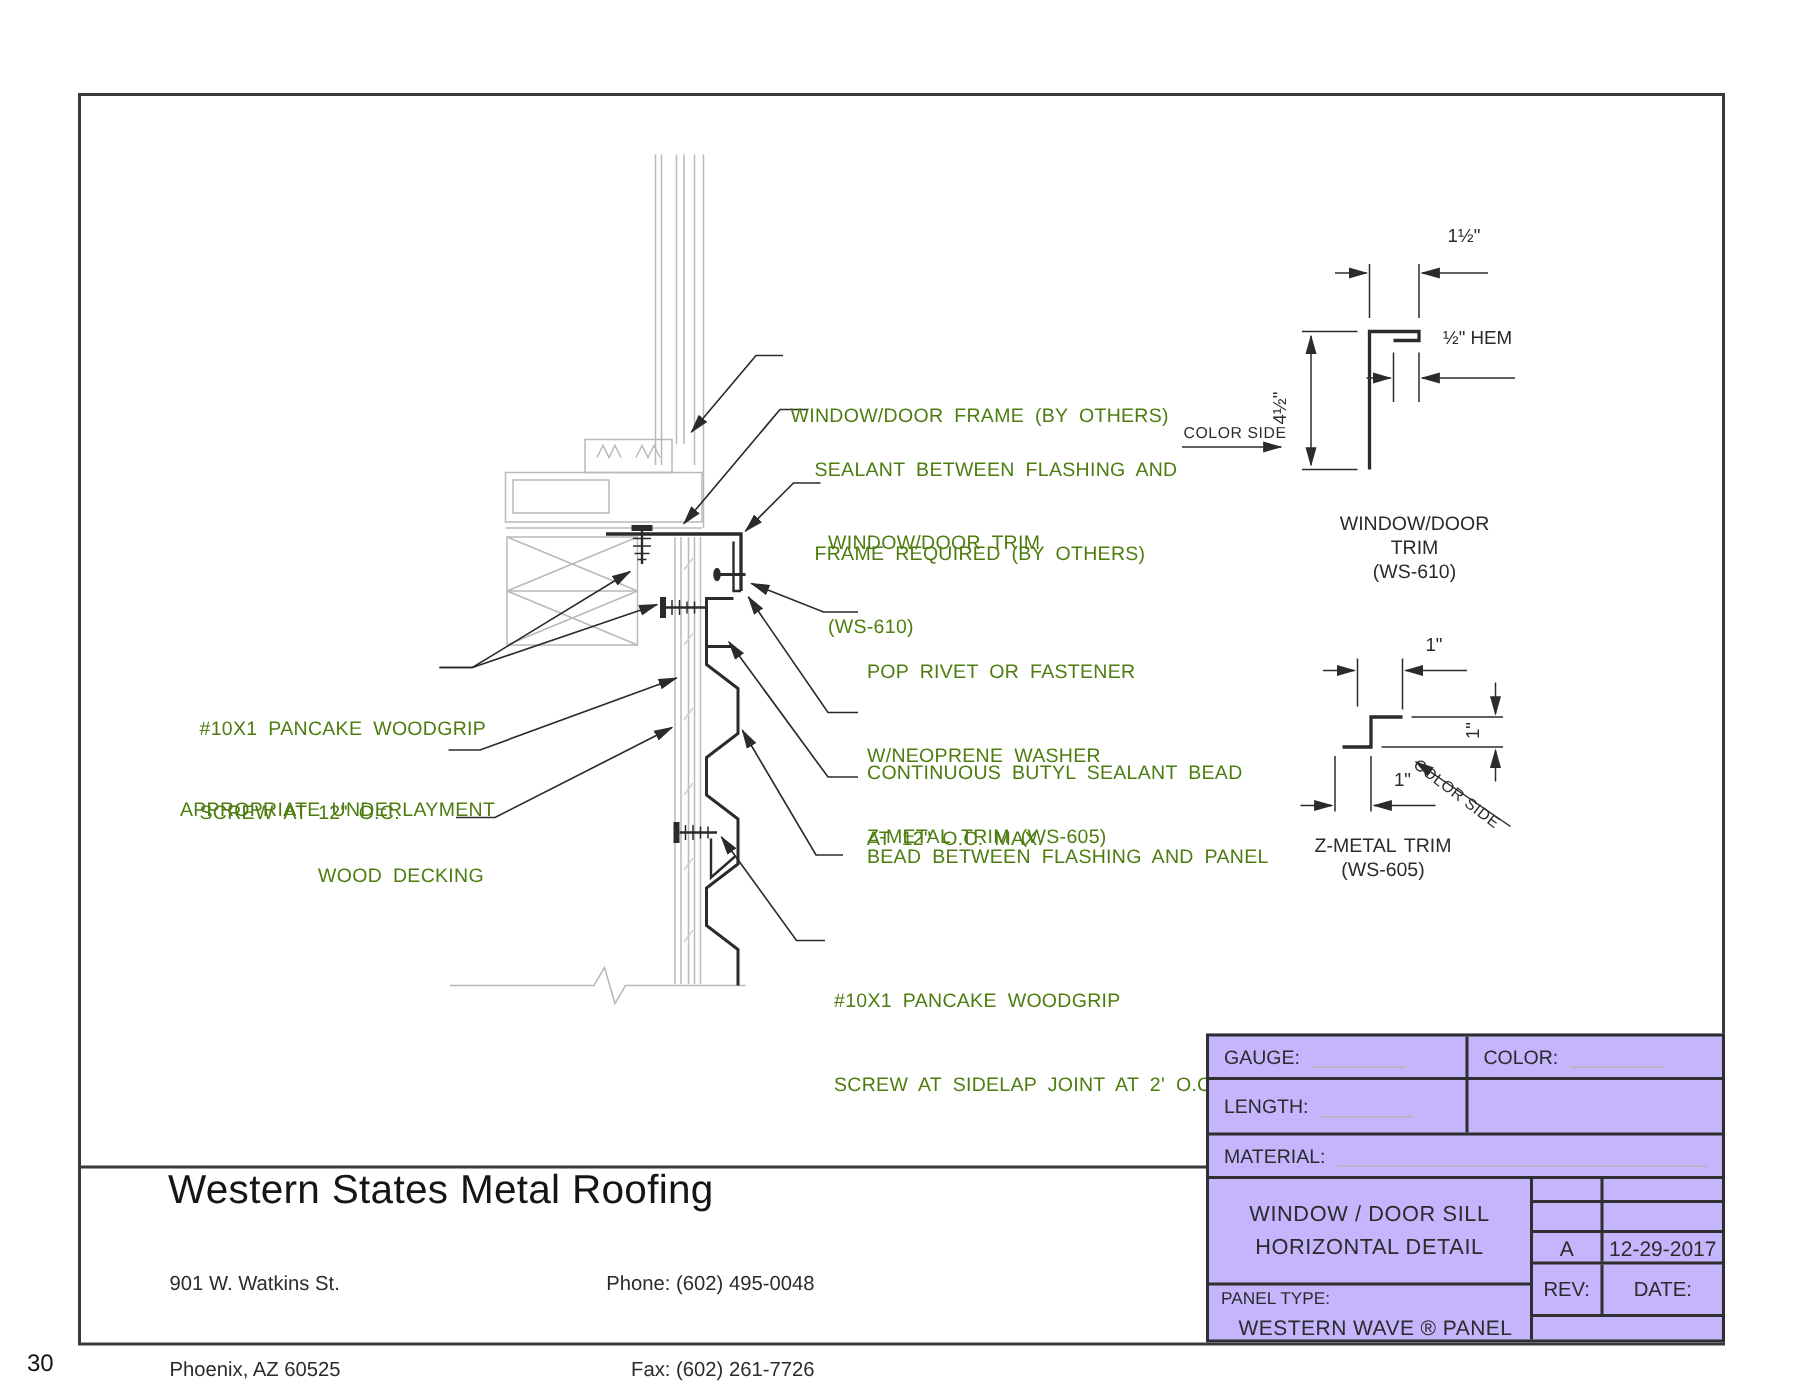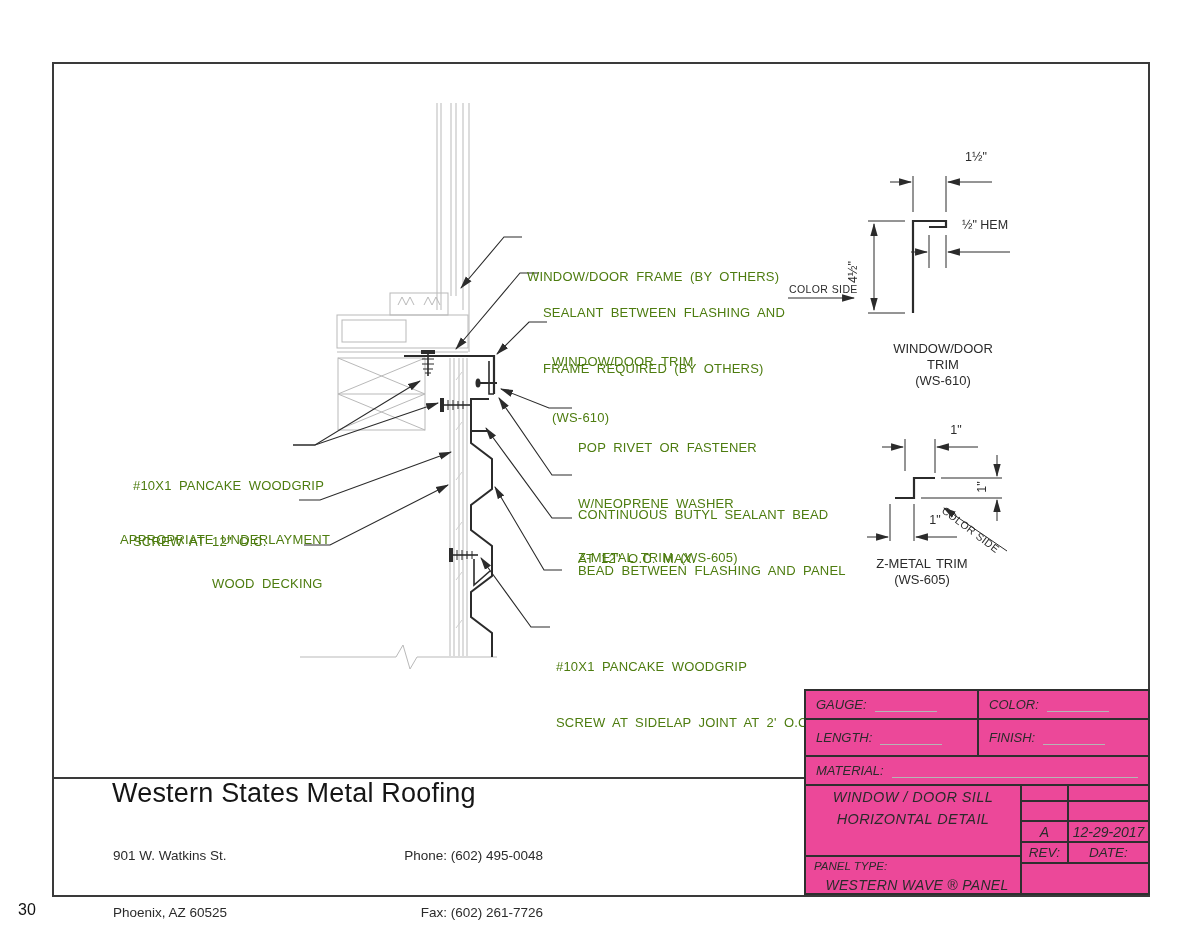--- a/index.html
+++ b/index.html
@@ -19,7 +19,7 @@
   
   #title-block{position:absolute;left:804px;top:689px;width:346px;height:206px;
                border:2px solid #2f2f2f;display:flex;flex-direction:column;box-sizing:border-box;
-               background:#ec4899;font-size:13px;font-style:italic;}
+               background:#c4b5fd;font-size:13px;}
   .tb-row{display:flex;border-bottom:2px solid #2f2f2f;align-items:center;box-sizing:border-box;}
   .tb-cell{display:flex;align-items:center;padding-left:10px;box-sizing:border-box;height:100%;}
   .blank{display:inline-block;width:62px;height:13px;border-bottom:1.5px solid #b5b5b5;margin-left:8px;}

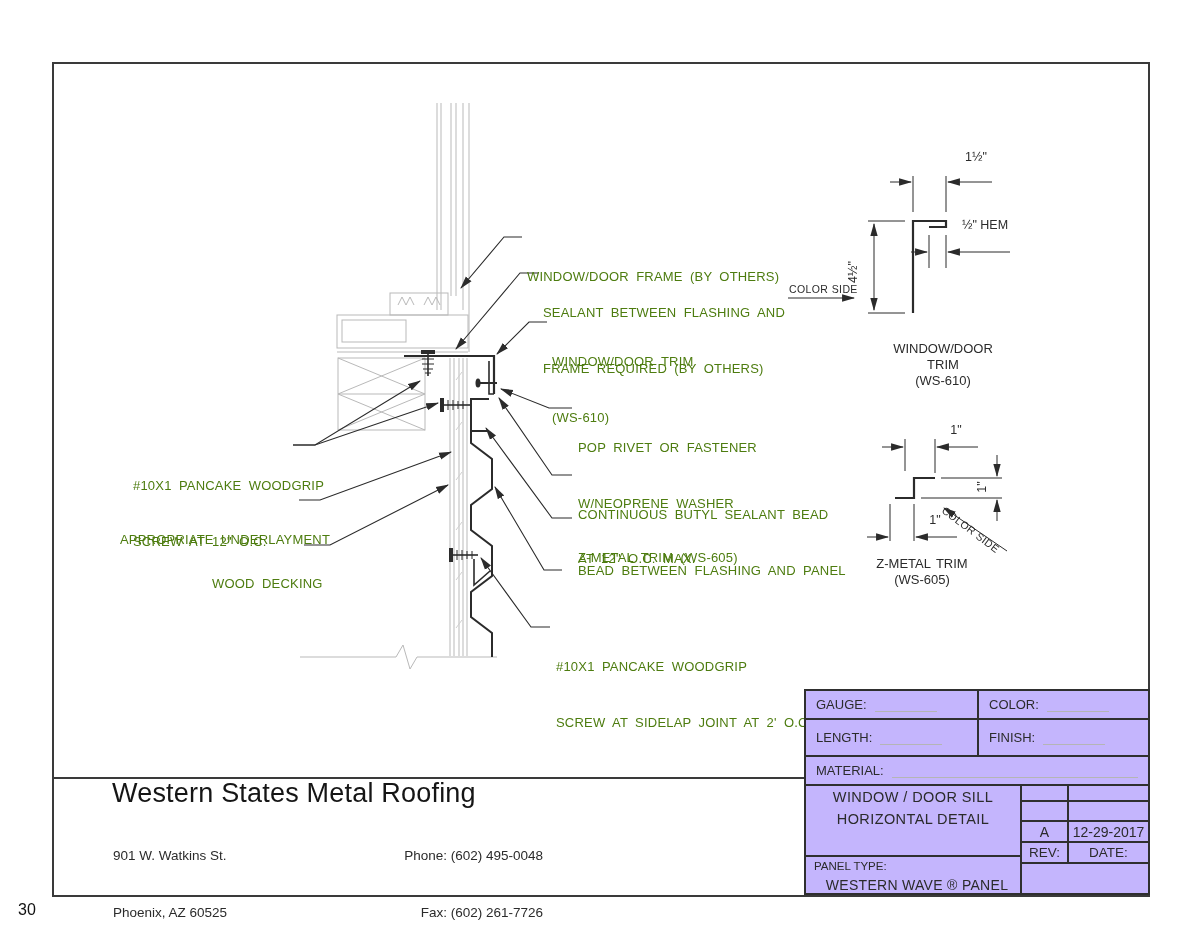--- a/index.html
+++ b/index.html
@@ -255,10 +255,6 @@
         <span>LENGTH:</span>
         <span class="blank"></span>
       </div>
-      <div class="tb-cell" style="flex:1">
-        <span>FINISH:</span>
-        <span class="blank"></span>
-      </div>
     </div>
     <div class="tb-row" style="height:29px">
       <div class="tb-cell" style="flex:1">

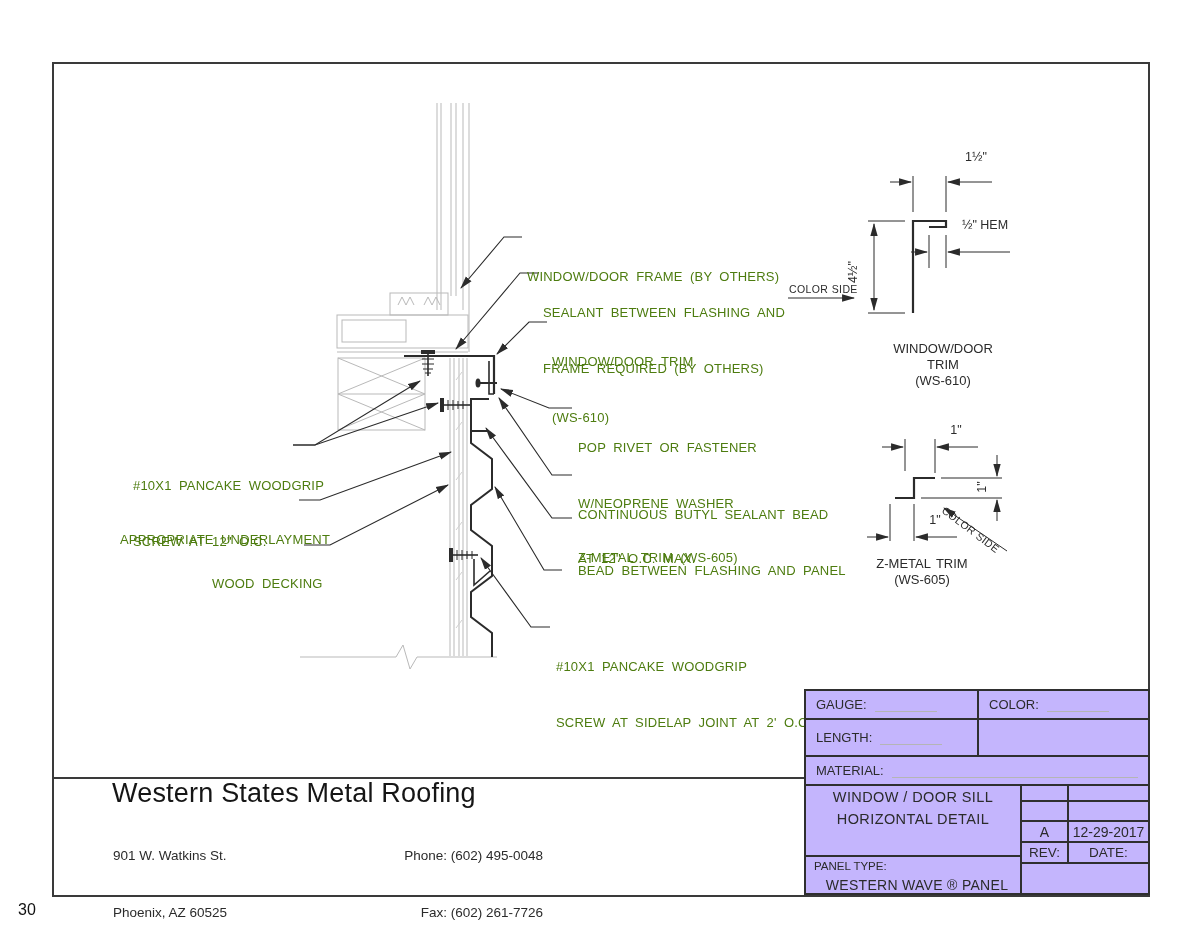--- a/index.html
+++ b/index.html
@@ -27,7 +27,7 @@
   #tb-main{flex:1;display:flex;box-sizing:border-box;}
   #tb-left{width:216px;border-right:2px solid #2f2f2f;display:flex;flex-direction:column;box-sizing:border-box;}
   #tb-title-cell{flex:1;border-bottom:2px solid #2f2f2f;display:flex;flex-direction:column;
-                 justify-content:flex-start;align-items:center;font-size:14.5px;line-height:22px;
+                 justify-content:center;align-items:center;font-size:14.5px;line-height:22px;
                  letter-spacing:.4px;box-sizing:border-box;}
   #tb-panel-cell{height:36px;box-sizing:border-box;padding:3px 0 0 8px;}
   #tb-panel-cell .pt-label{font-size:11.5px;}

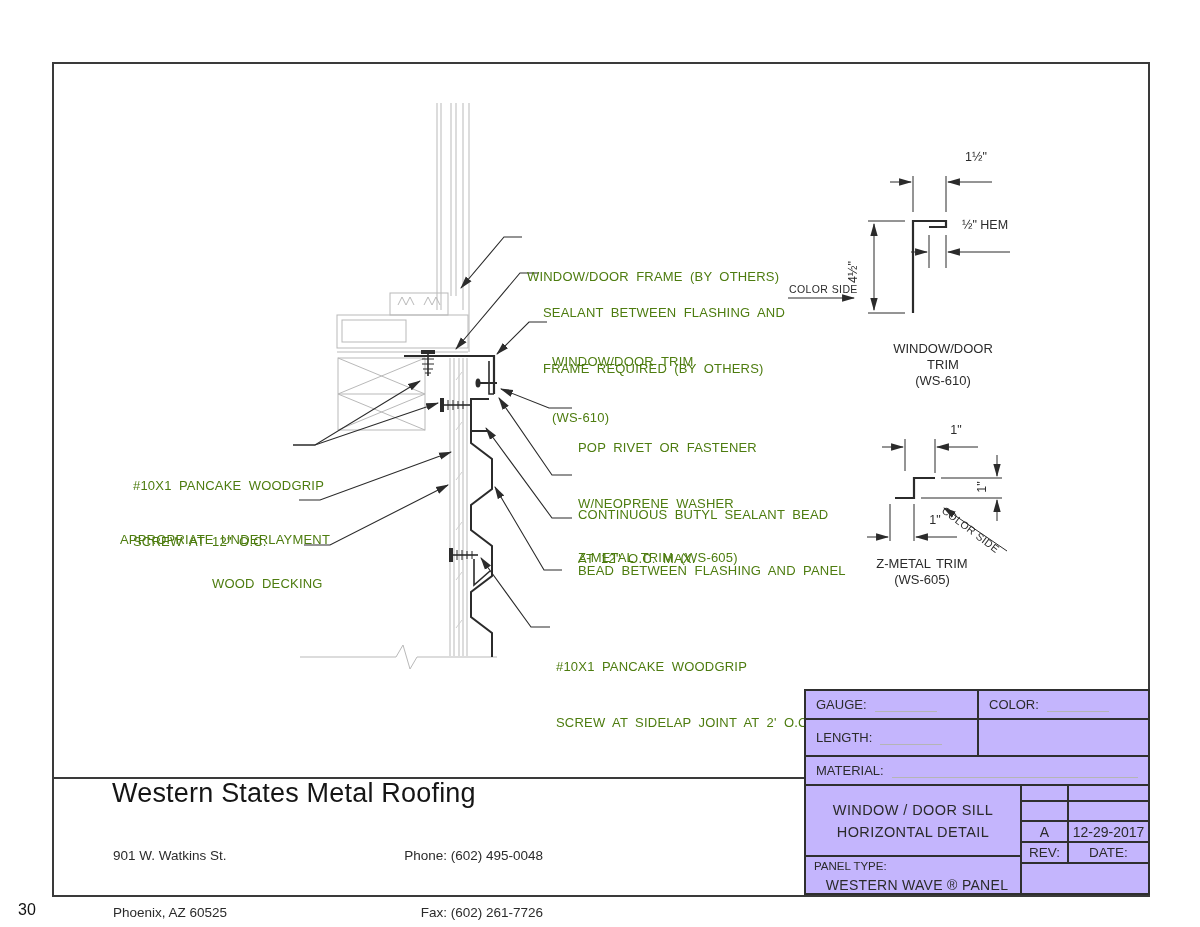--- a/index.html
+++ b/index.html
@@ -286,7 +286,7 @@
           <div class="tbr-c1">A</div>
           <div class="tbr-c2">12-29-2017</div>
         </div>
-        <div class="tbr-row" style="height:21px;font-size:13.5px">
+        <div class="tbr-row" style="height:35px;font-size:13.5px">
           <div class="tbr-c1">REV:</div>
           <div class="tbr-c2">DATE:</div>
         </div>

